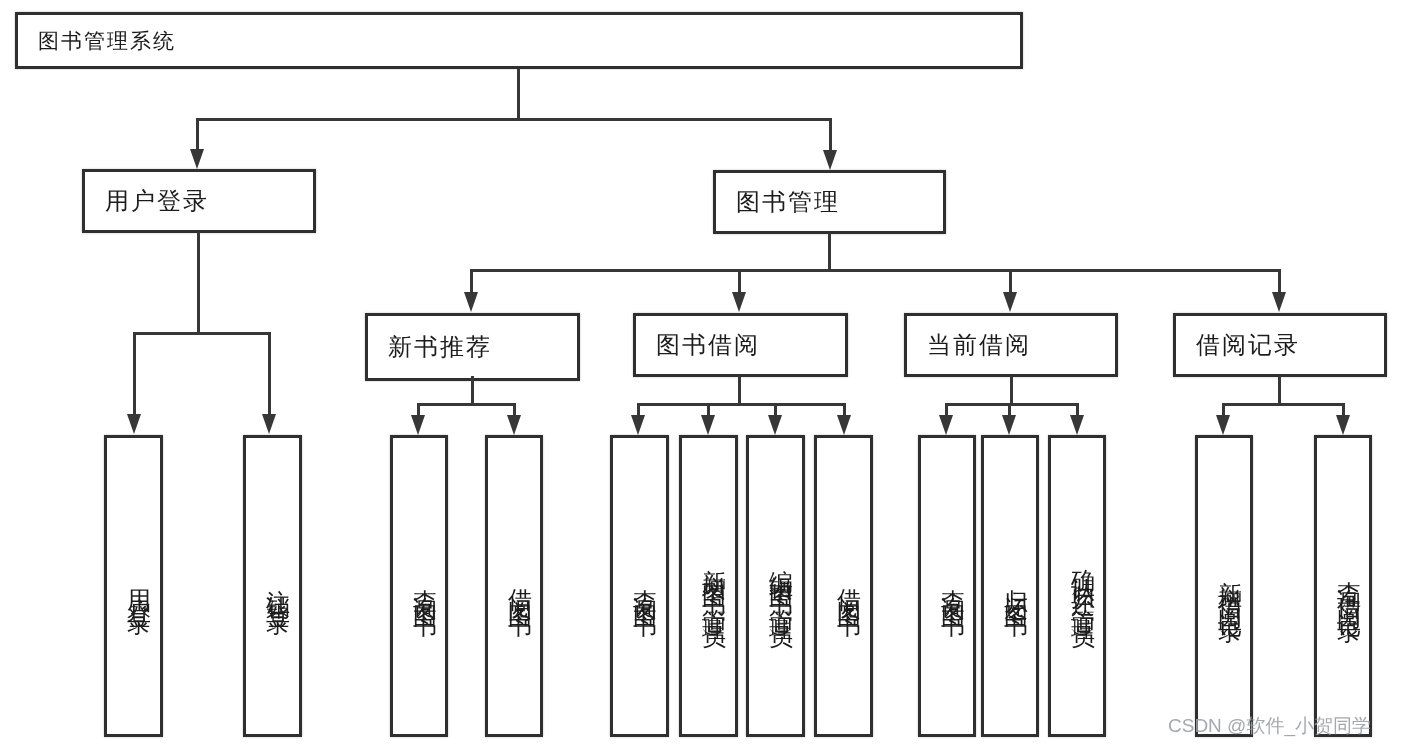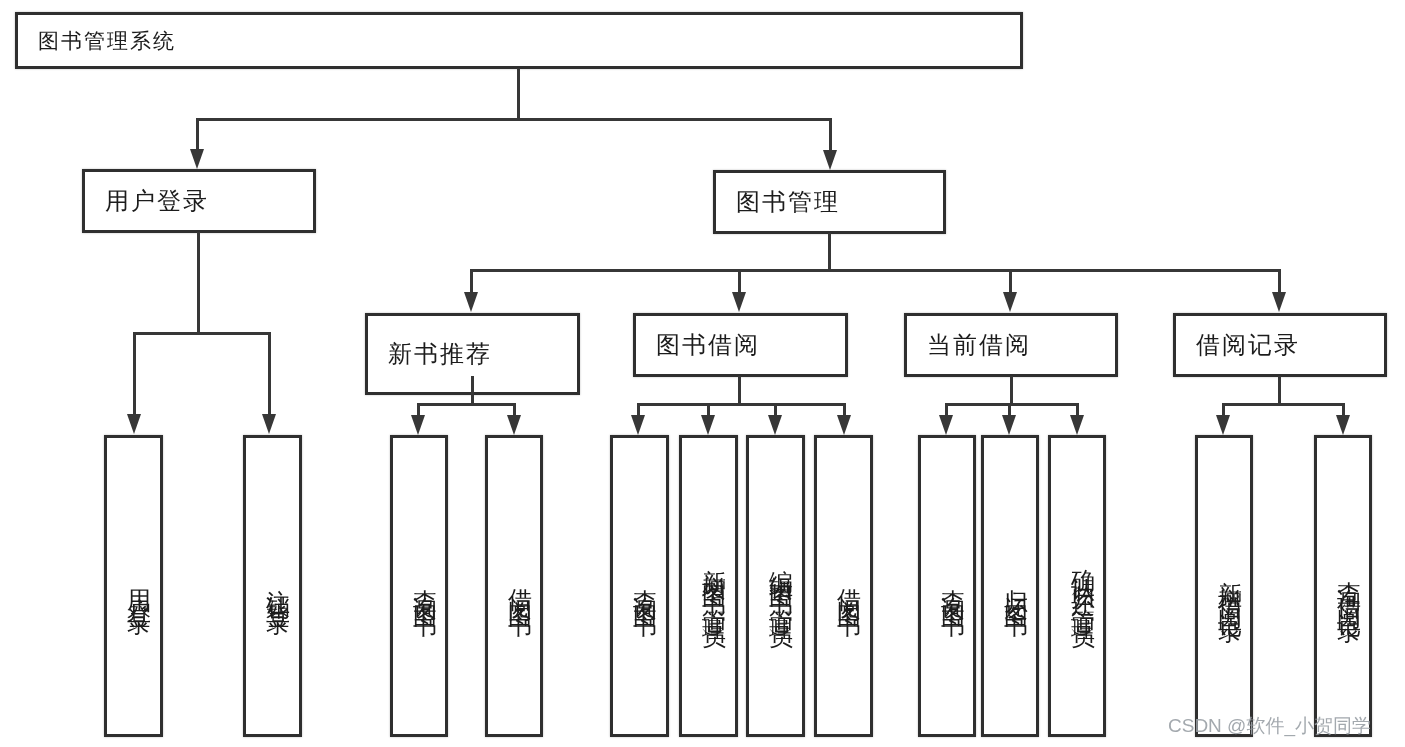--- a/index.html
+++ b/index.html
@@ -110,7 +110,7 @@
   <div class="vline" style="left:1278px;top:269px;height:26px;"></div>
   <div class="arrow" style="left:1272px;top:292px;"></div>
 
-  <div class="box" style="left:365px;top:313px;width:215px;height:82px;">
+  <div class="box" style="left:365px;top:313px;width:215px;height:68px;">
     <span class="hlabel">新书推荐</span>
   </div>
   <div class="box" style="left:904px;top:313px;width:214px;height:64px;">

